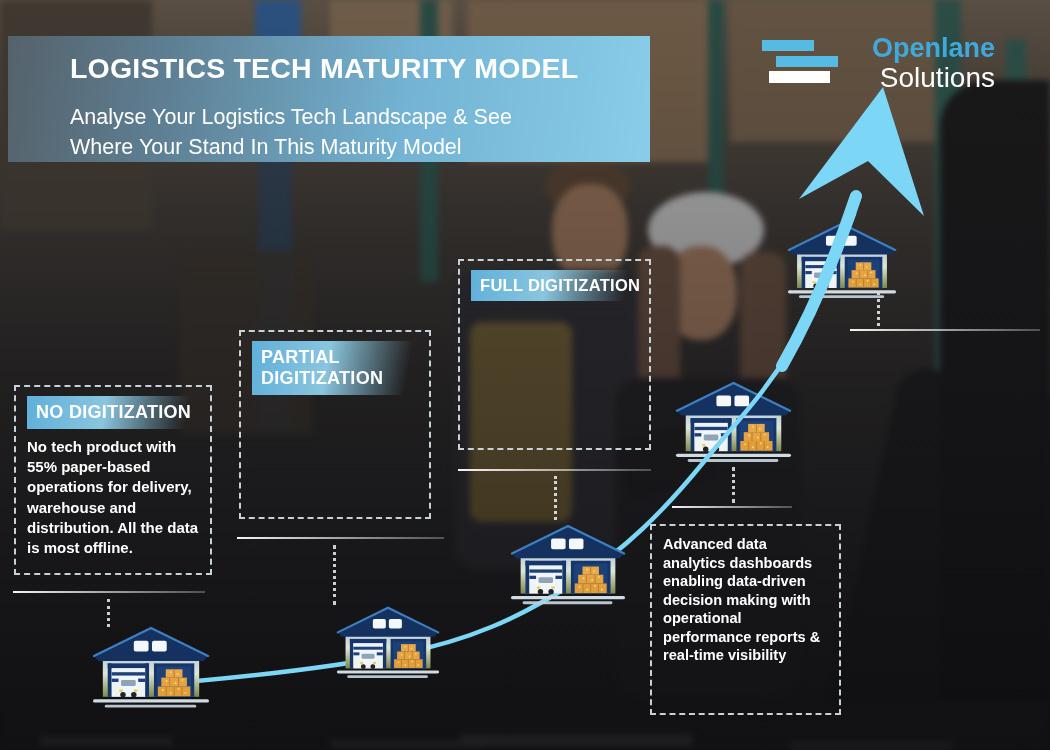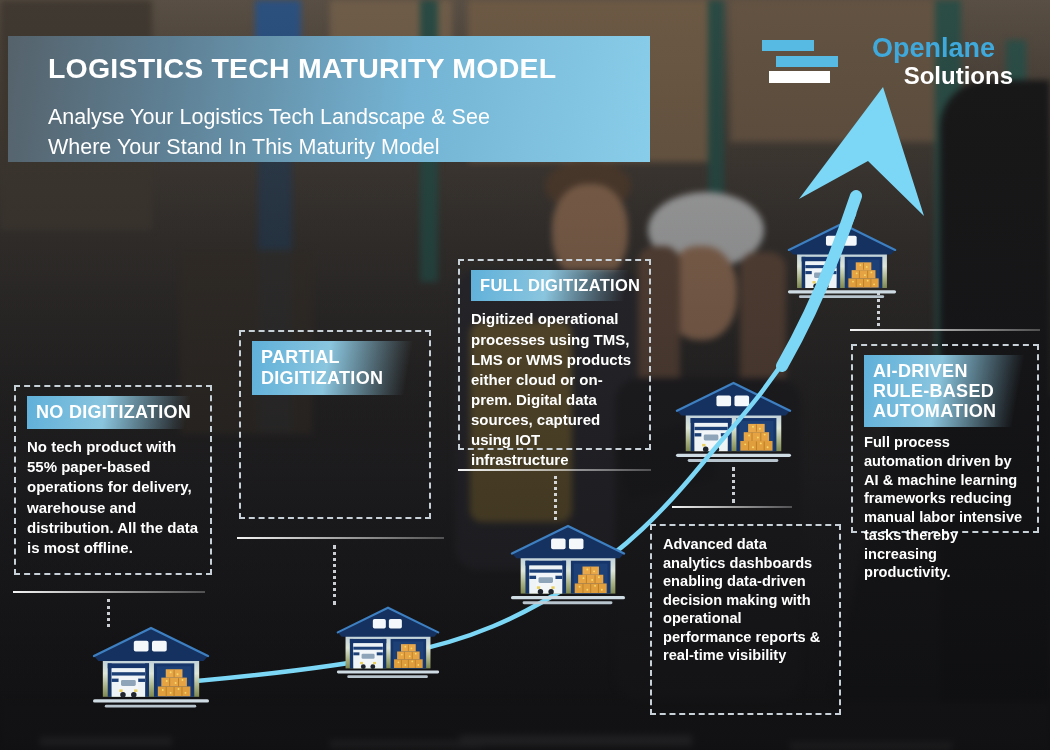--- a/index.html
+++ b/index.html
@@ -95,7 +95,7 @@
   .title-card {
     position:absolute; left:8px; top:36px; width:642px; height:126px; z-index:7;
     background:linear-gradient(97deg,#55626b 0%,#5e7f93 25%,#74b3d3 62%,#88cde9 100%);
-    padding:16px 0 0 40px; color:#fff;
+    padding:16px 0 0 62px; color:#fff;
   }
   .title-card h1 { margin:0; font-size:28.5px; font-weight:800; letter-spacing:.2px; }
   .title-card .subtitle { margin:18px 0 0 0; font-size:21.5px; font-weight:400;

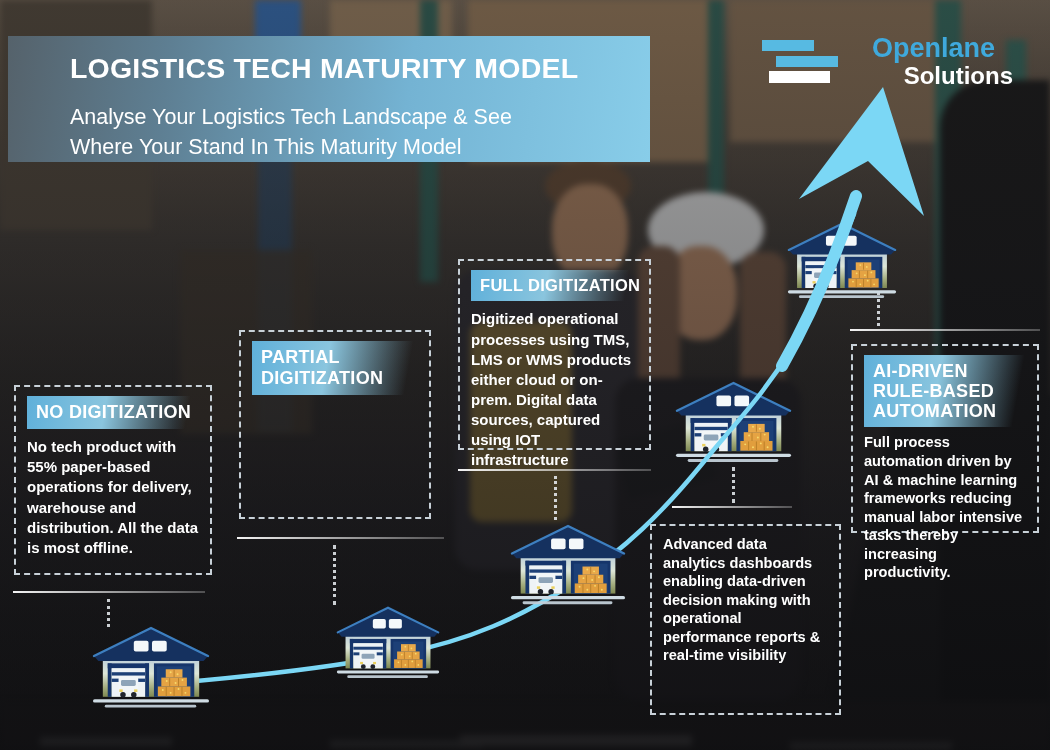--- a/index.html
+++ b/index.html
@@ -109,8 +109,8 @@
   .lbar3 { left:769px; top:71px; width:61px; height:12px; background:#ffffff; }
   .logo-name    { left:845px; top:33px; width:150px; text-align:right;
                   font-size:27px; font-weight:800; color:#3fa9dc; }
-  .logo-suffix  { left:863px; top:62px; width:150px; text-align:right;
-                  font-size:24px; font-weight:700; color:#ffffff; }
+  .logo-suffix  { left:845px; top:62px; width:150px; text-align:right;
+                  font-size:28px; font-weight:400; color:#ffffff; }
 </style>
 </head>
 <body>

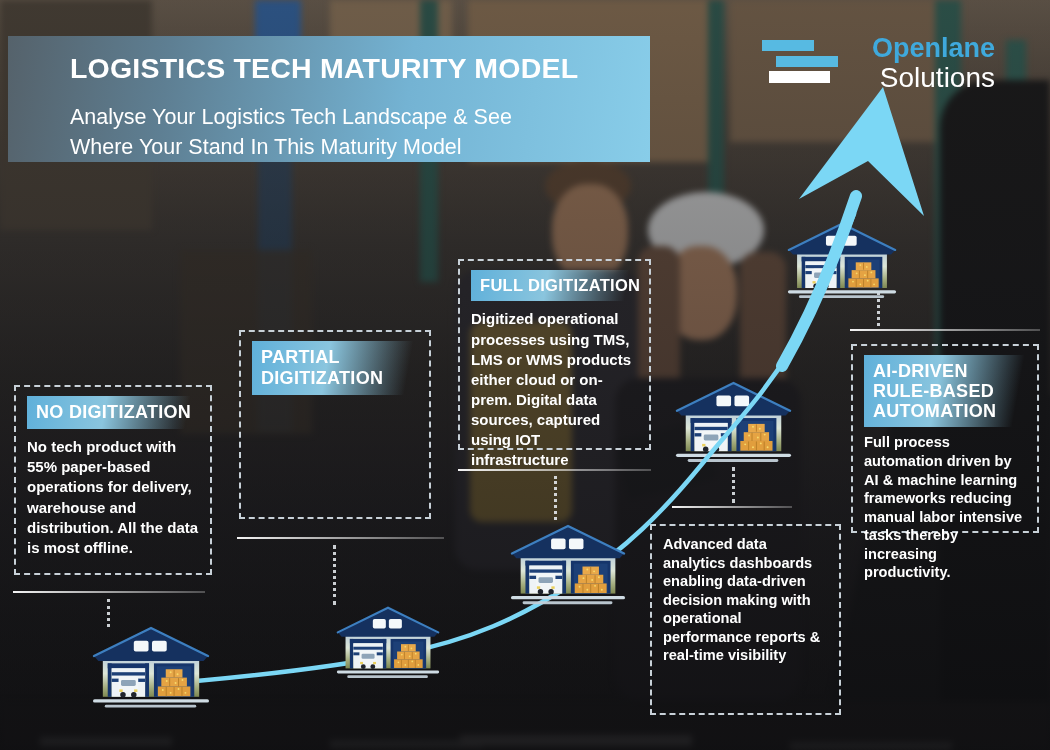--- a/index.html
+++ b/index.html
@@ -227,7 +227,6 @@
   </div>
   <div class="info-box b3">
     <div class="box-head"><span>FULL DIGITIZATION</span></div>
-    <p>Digitized operational processes using TMS, LMS or WMS products either cloud or on-prem. Digital data sources, captured using IOT infrastructure</p>
   </div>
   <div class="info-box b4">
     <p>Advanced data analytics dashboards enabling data-driven decision making with operational performance reports &amp; real-time visibility</p>

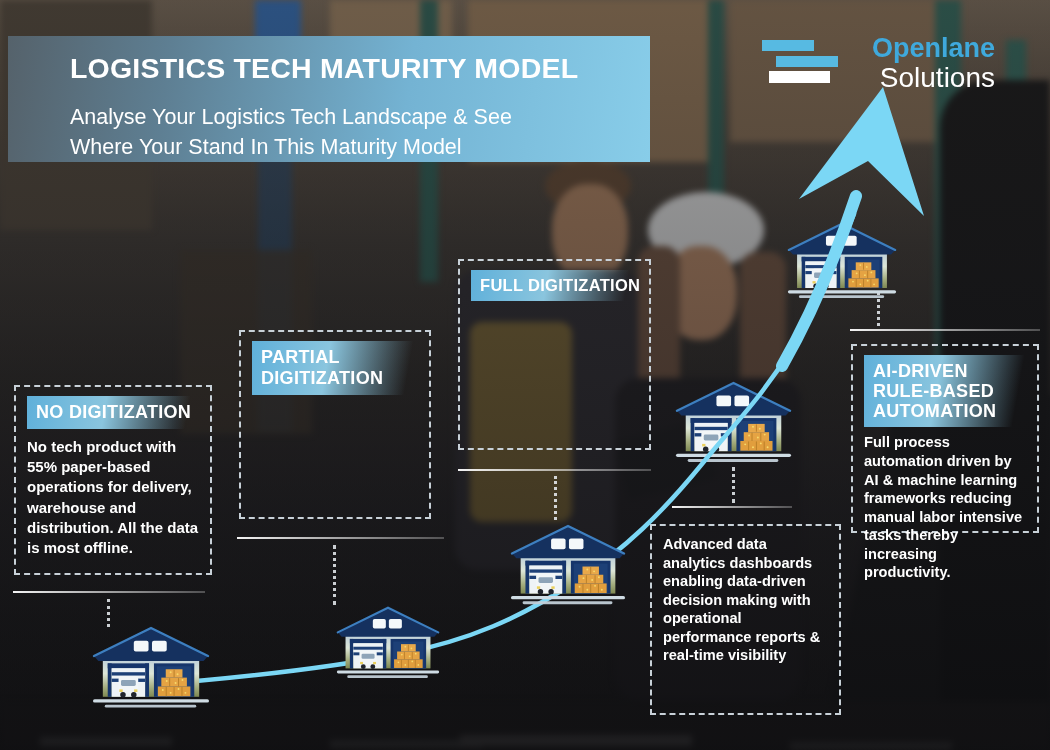--- a/index.html
+++ b/index.html
@@ -231,12 +231,6 @@
   <div class="info-box b4">
     <p>Advanced data analytics dashboards enabling data-driven decision making with operational performance reports &amp; real-time visibility</p>
   </div>
-  <div class="info-box b5">
-    <div class="box-head"><span>AI-DRIVEN
-RULE-BASED
-AUTOMATION</span></div>
-    <p>Full process automation driven by AI &amp; machine learning frameworks reducing manual labor intensive tasks thereby increasing productivity.</p>
-  </div>
 
   <svg class="wh w4 z-low" viewBox="0 0 120 84">
       <use href="#wh"></use>

